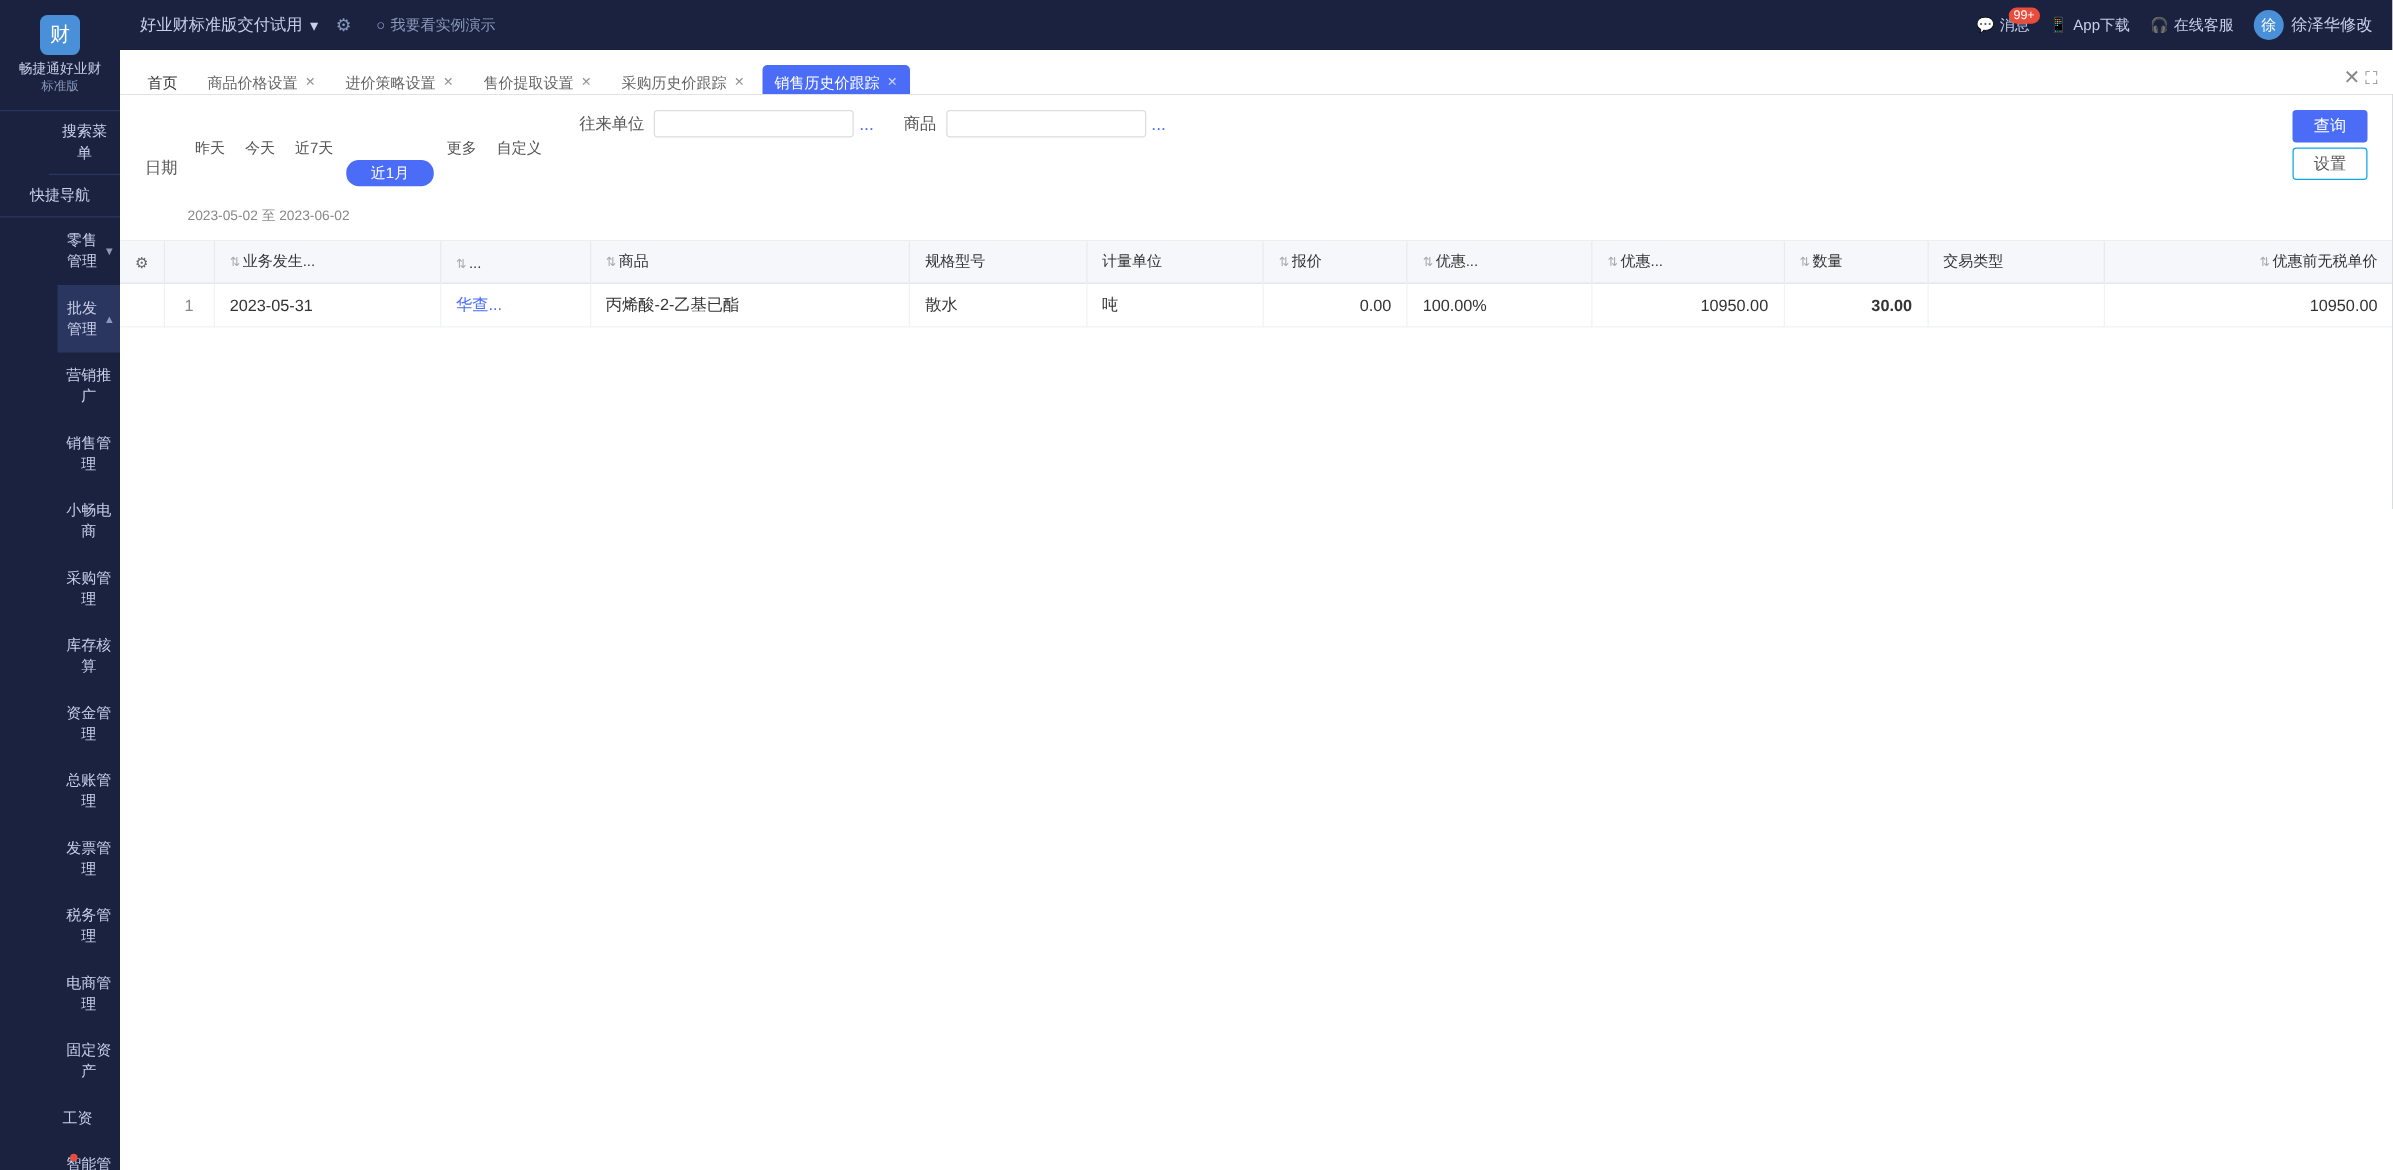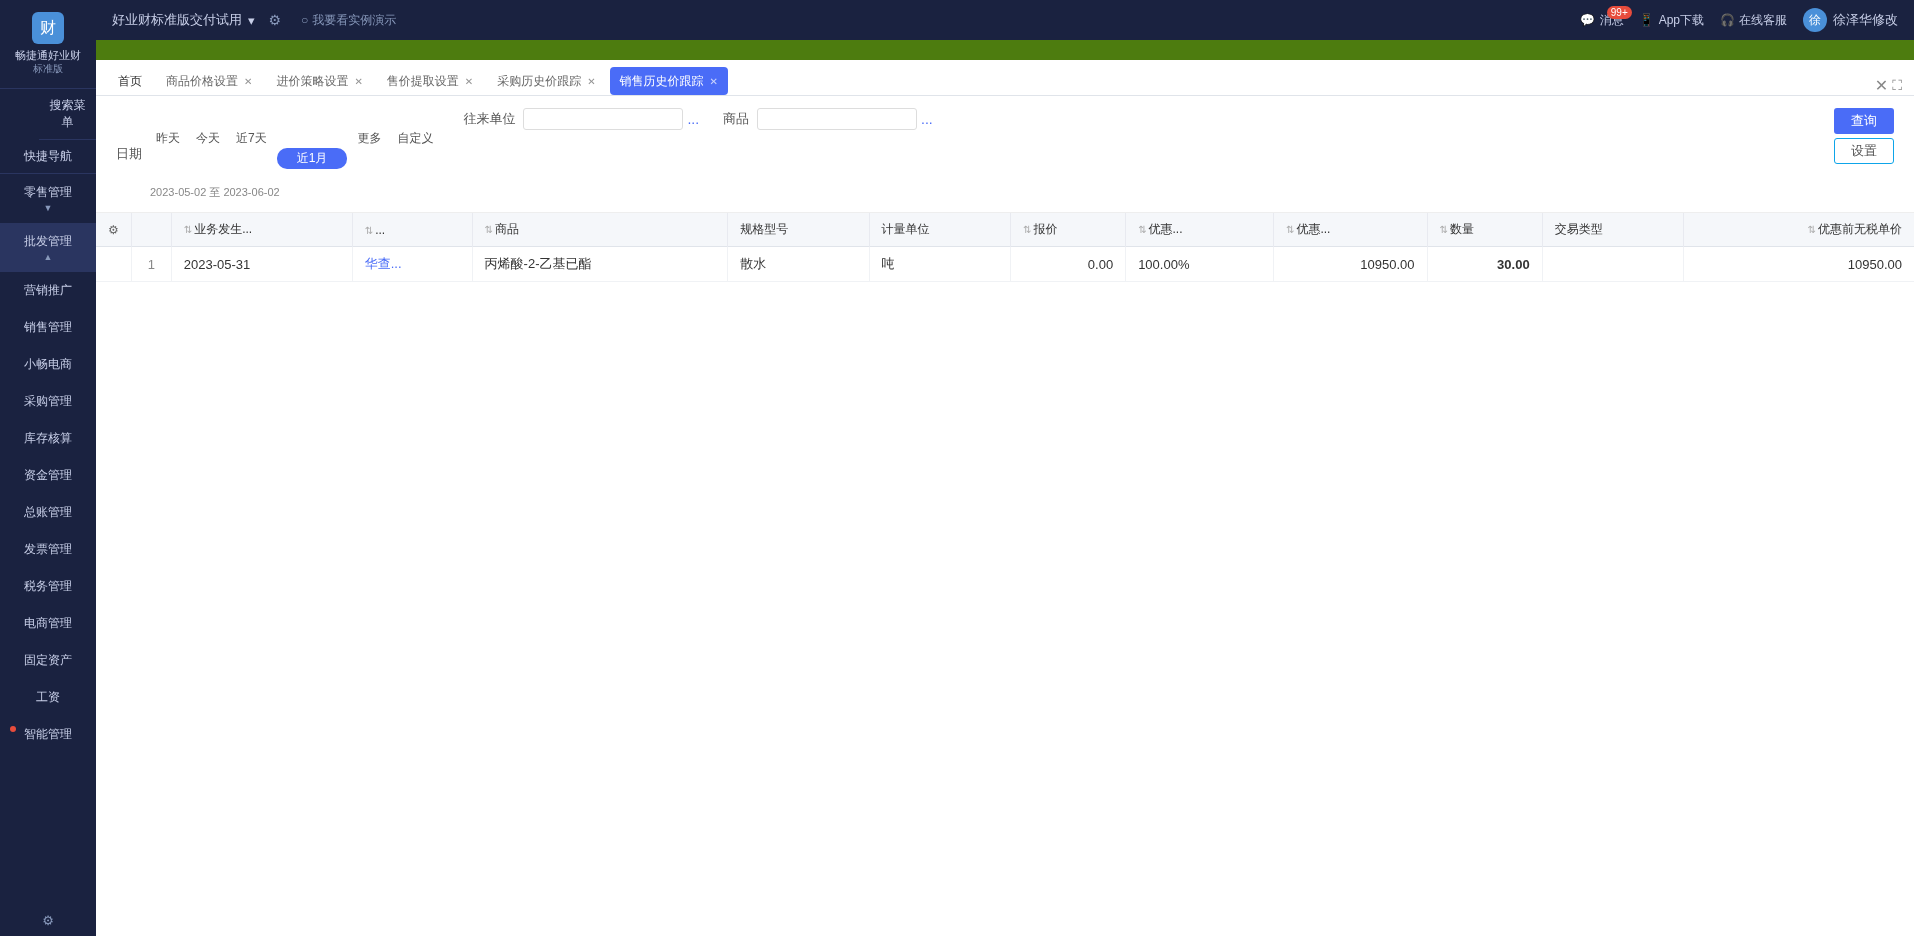--- a/index.html
+++ b/index.html
@@ -96,7 +96,7 @@
       flex: 1;
       display: flex;
       flex-direction: column;
-      background: #4d7c0f;
+      background: #737373;
       overflow: hidden;
     }
 

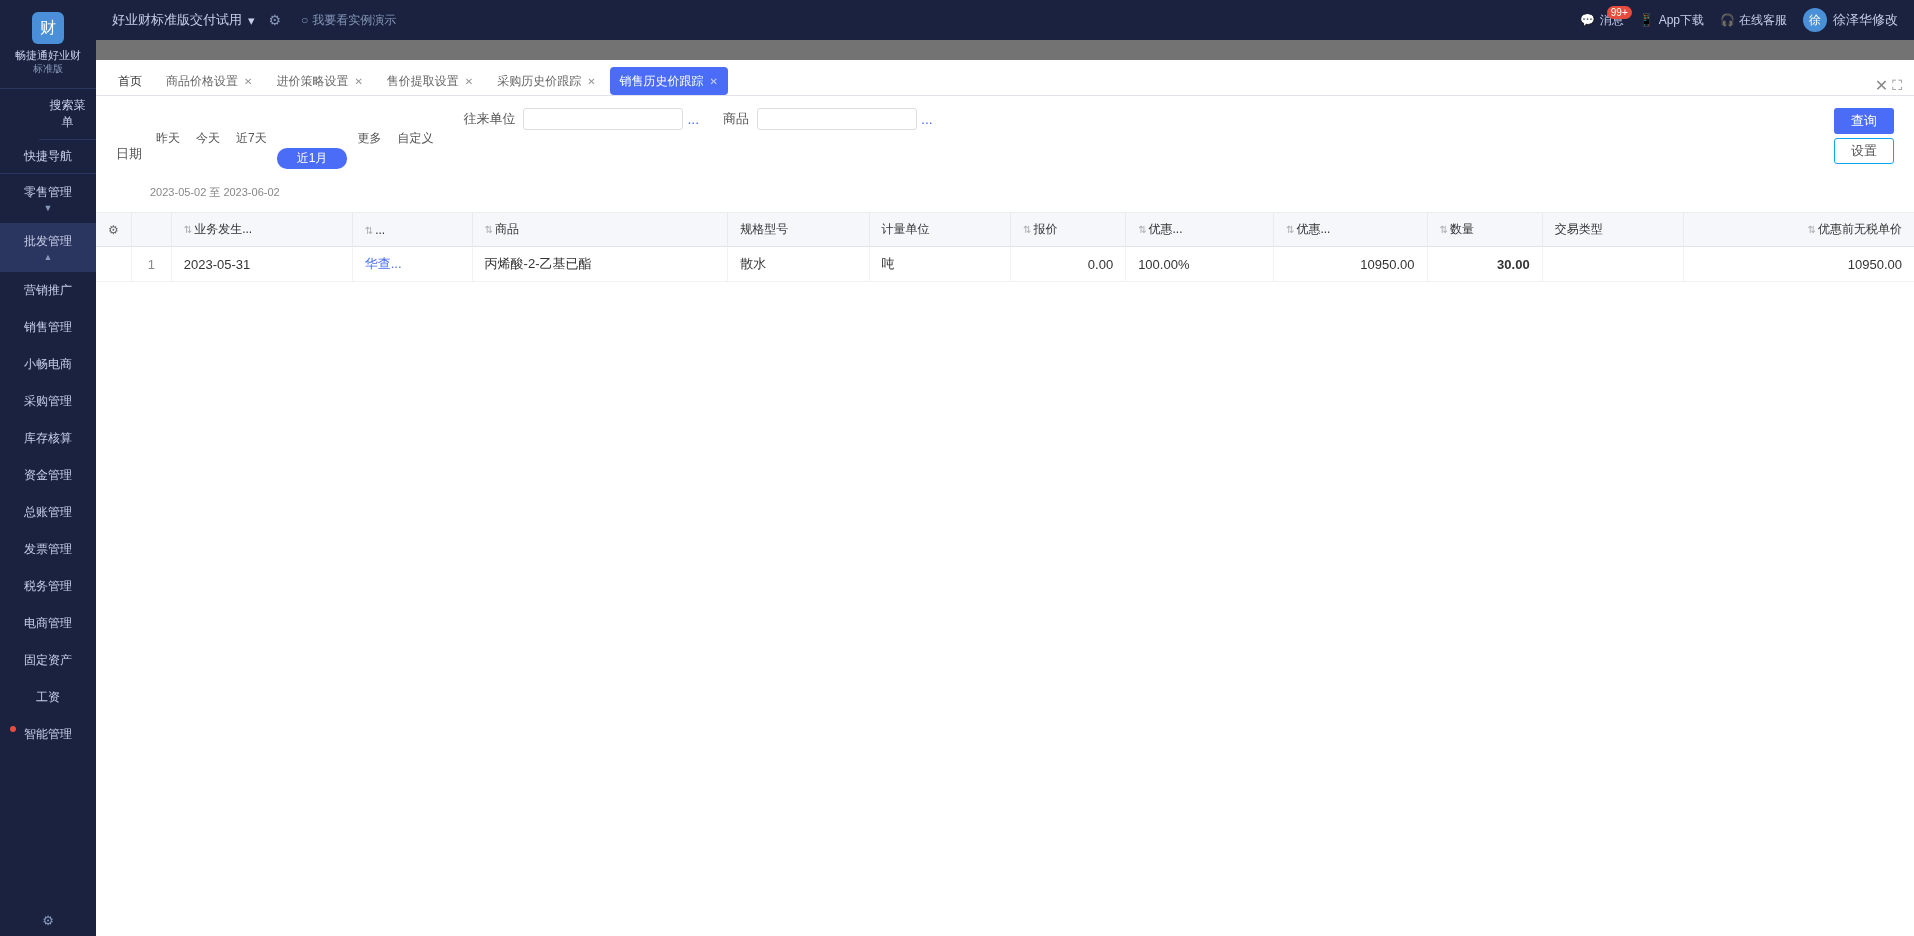--- a/index.html
+++ b/index.html
@@ -179,14 +179,13 @@
     .tabbar {
       background: white;
       display: flex;
-      align-items: flex-end;
-      padding: 0 12px;
+      align-items: flex-start;
+      padding: 12px 12px;
       height: 36px;
       border-bottom: 1px solid #e0e4ea;
       flex-shrink: 0;
       overflow-x: auto;
       gap: 4px;
-      margin-top: 20px;
     }
     .tabbar::-webkit-scrollbar { height: 0; }
     .tab {

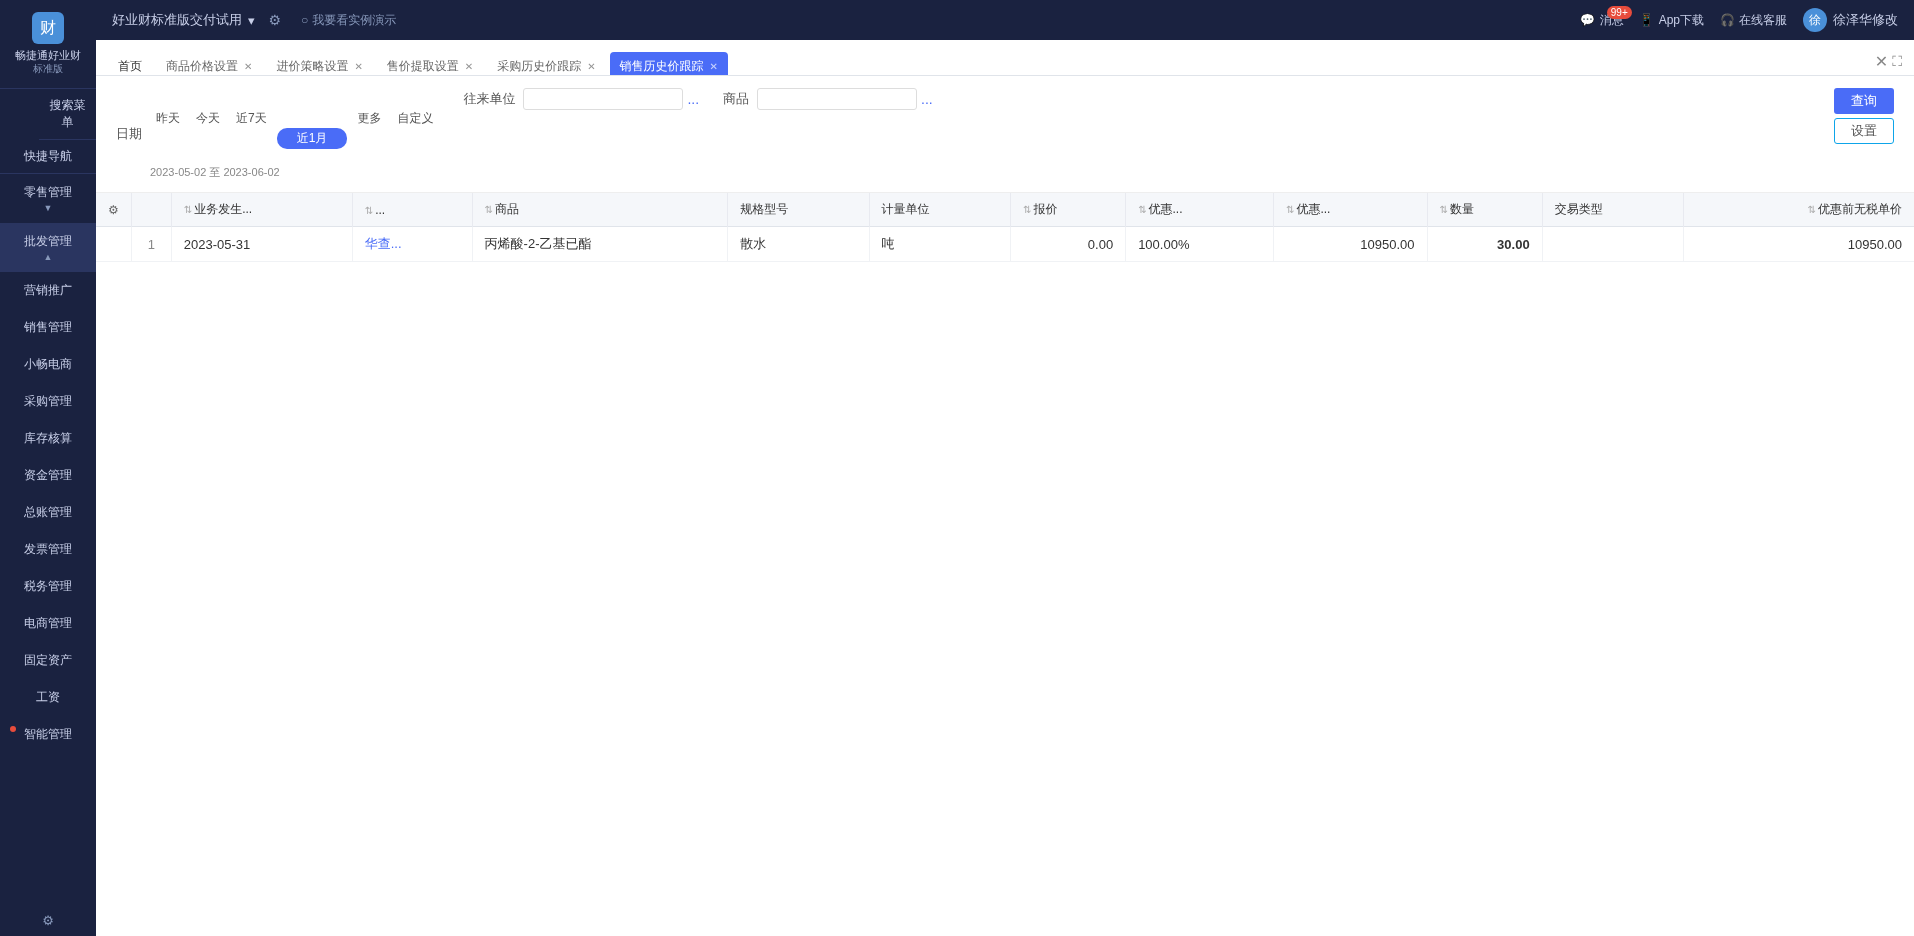--- a/index.html
+++ b/index.html
@@ -65,10 +65,11 @@
       color: #c8cfe8;
       cursor: pointer;
       display: flex;
-      flex-direction: column;
+      flex-direction: row;
       align-items: center;
       gap: 2px;
       position: relative;
+      margin-left: 46px;
     }
     .sidebar-item .dot {
       width: 6px; height: 6px;

